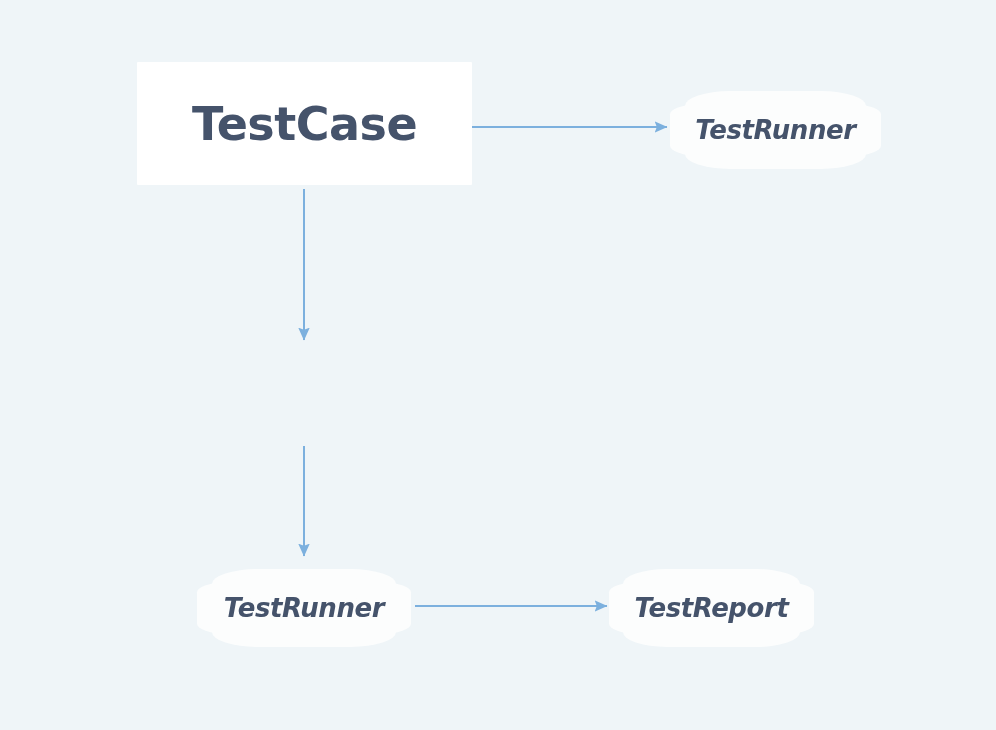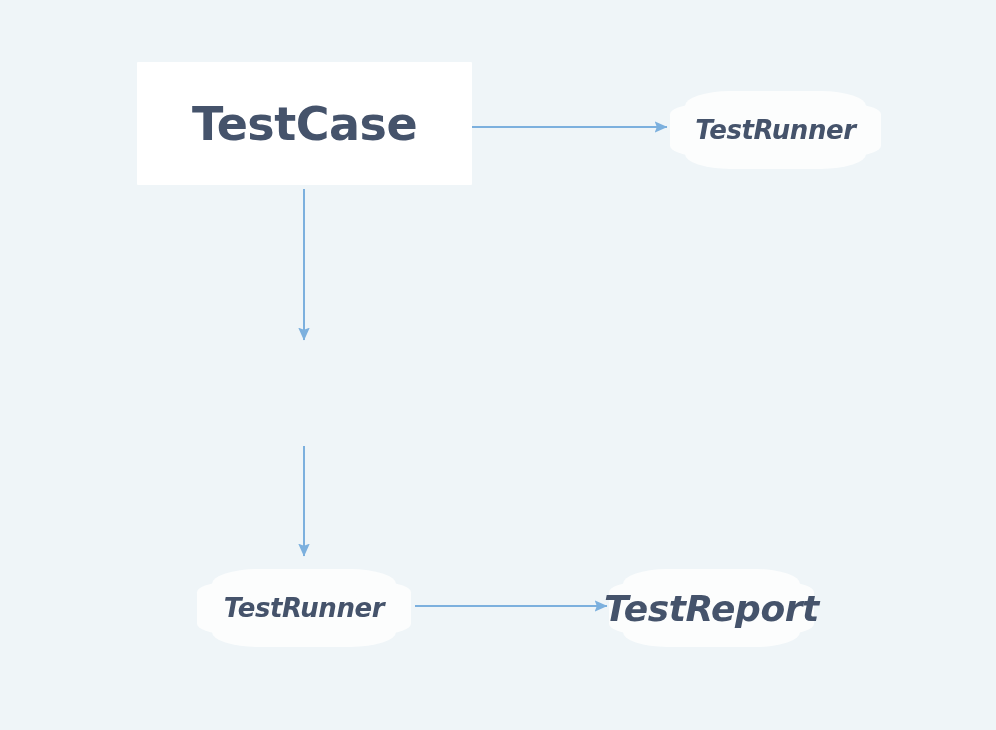--- a/index.html
+++ b/index.html
@@ -112,7 +112,7 @@
   </div>
 
   <div class="node node-lens" style="left:609px; top:575px; width:205px; height:66px;">
-    <span class="node-label" style="font-size:36px;">TestReport</span>
+    <span class="node-label" style="font-size:26px;">TestReport</span>
   </div>
 
 </div>

